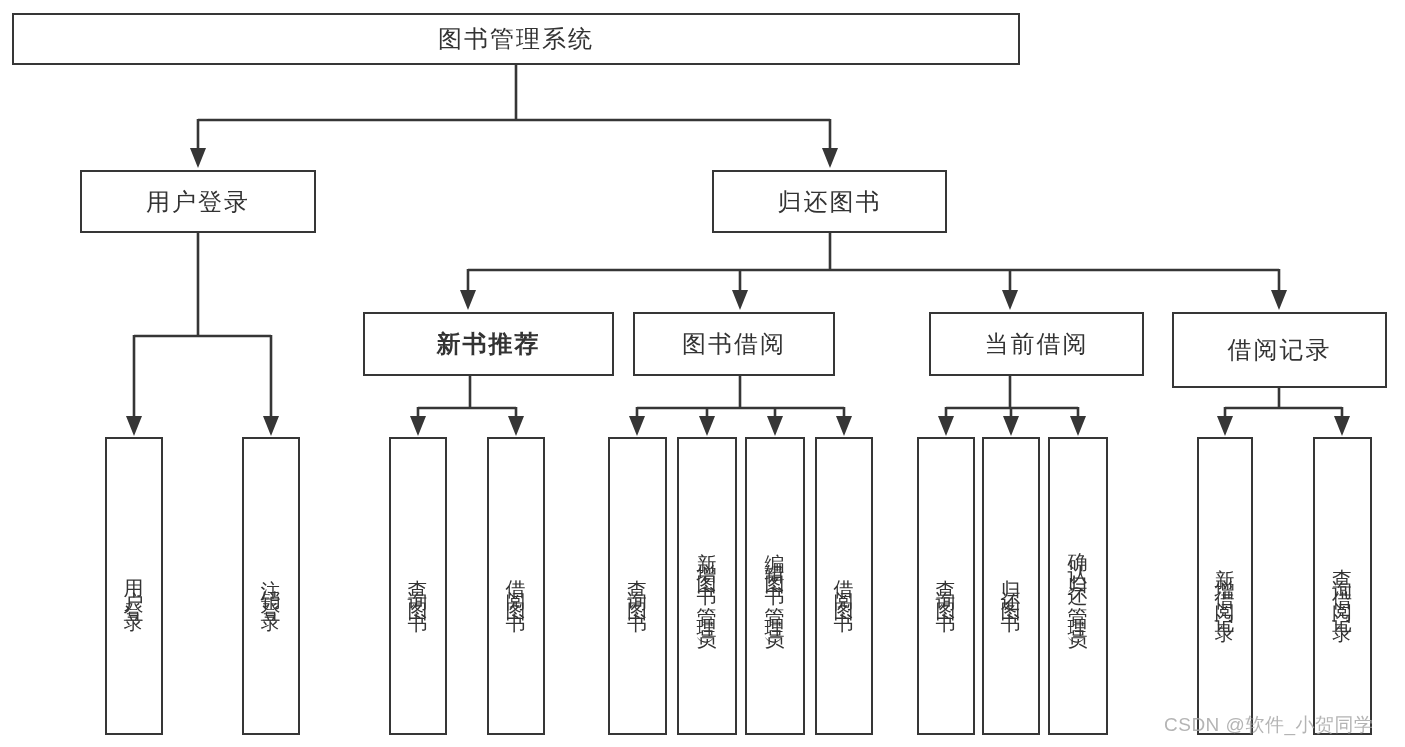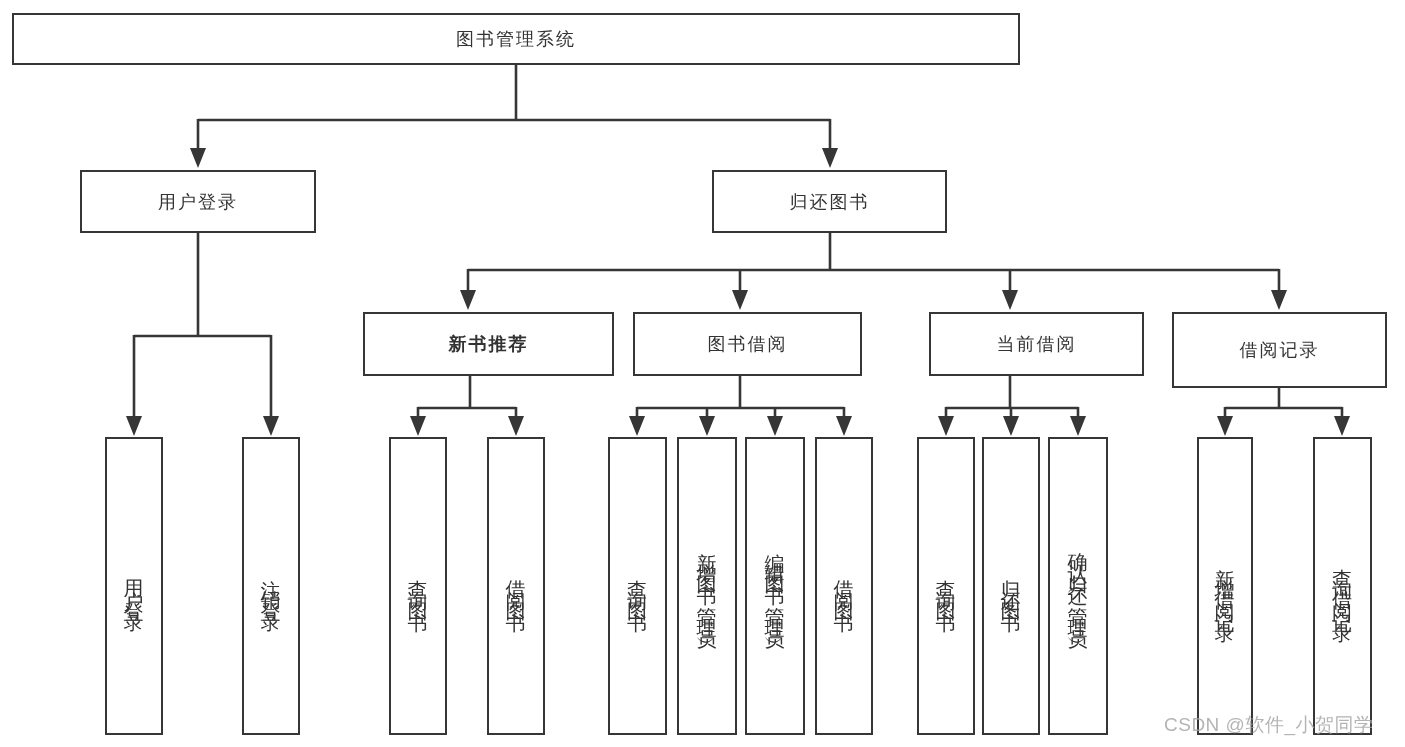--- a/index.html
+++ b/index.html
@@ -35,7 +35,7 @@
     z-index: 2;
   }
   .box .hlabel {
-    font-size: 18px;
+    font-size: 24px;
     letter-spacing: 2px;
     white-space: nowrap;
   }

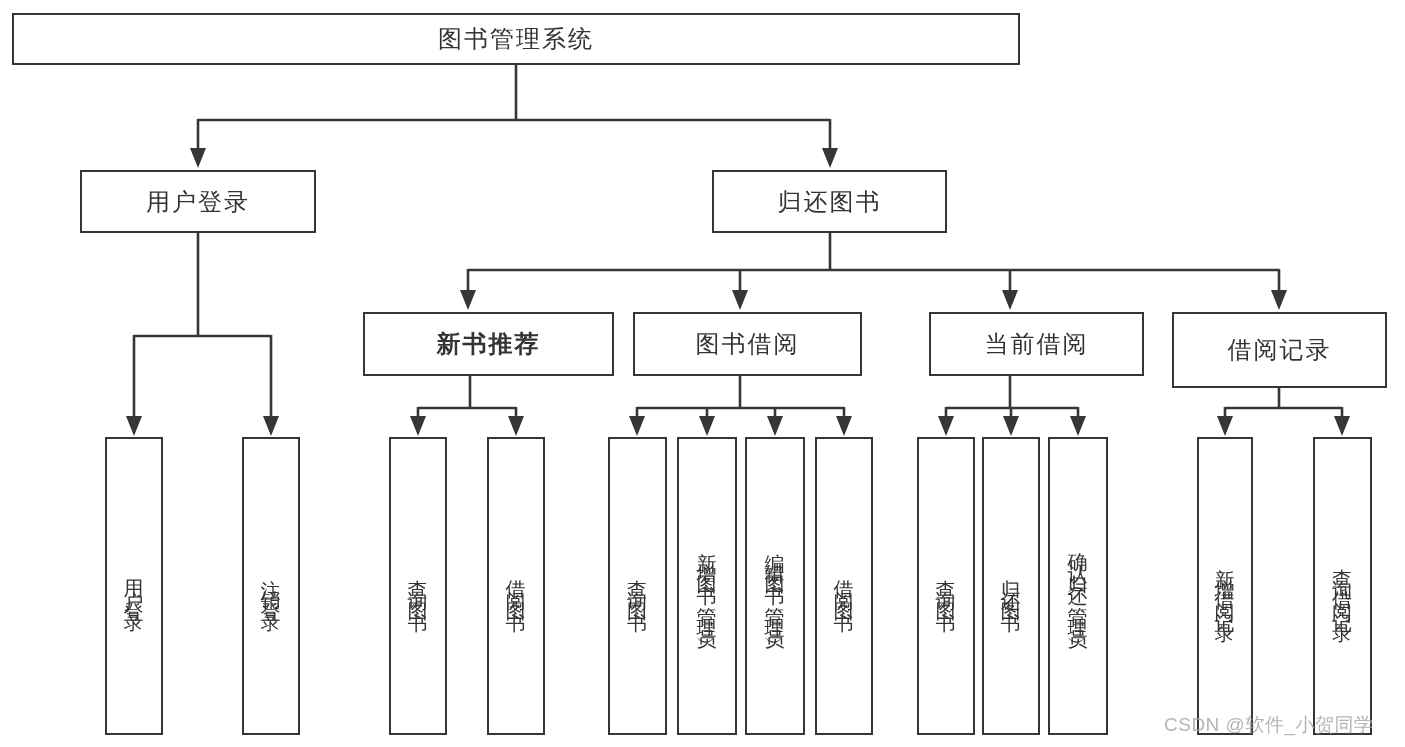--- a/index.html
+++ b/index.html
@@ -128,7 +128,7 @@
   <div class="box" style="left:363px; top:312px; width:251px; height:64px;font-weight:bold;">
     <span class="hlabel">新书推荐</span>
   </div>
-  <div class="box" style="left:633px; top:312px; width:229px; height:64px;">
+  <div class="box" style="left:633px; top:312px; width:202px; height:64px;">
     <span class="hlabel">图书借阅</span>
   </div>
   <div class="box" style="left:903px; top:312px; width:215px; height:64px;margin-left:26px;">

